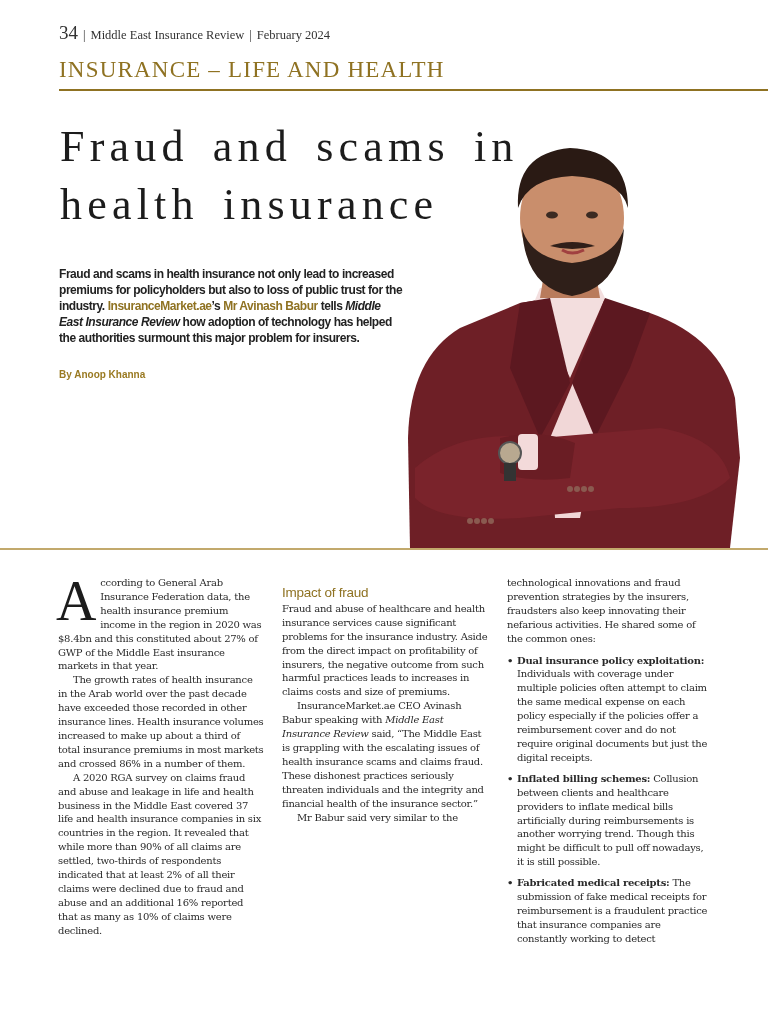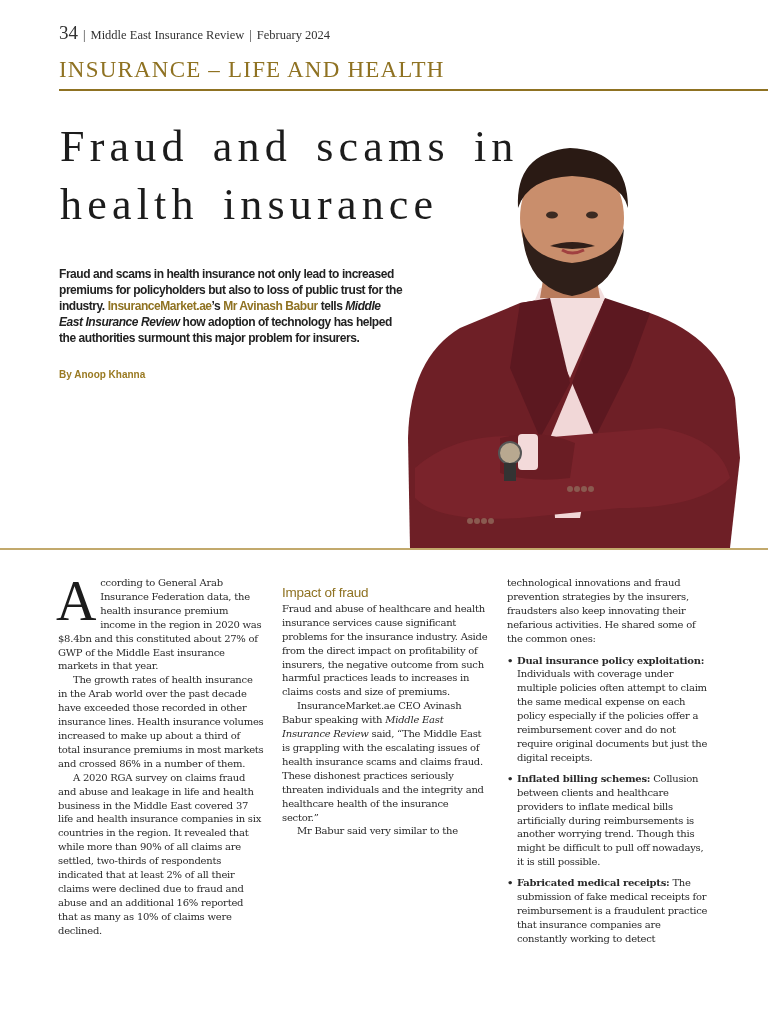--- a/index.html
+++ b/index.html
@@ -101,7 +101,7 @@
 <div class="col col2">
   <h2 class="subhead">Impact of fraud</h2>
   <p class="noindent">Fraud and abuse of healthcare and health insurance services cause significant problems for the insurance industry. Aside from the direct impact on profitability of insurers, the negative outcome from such harmful practices leads to increases in claims costs and size of premiums.</p>
-  <p><span>InsuranceMarket.ae CEO Avinash Babur speaking with </span><i>Middle East Insurance Review</i><span> said, “The Middle East is grappling with the escalating issues of health insurance scams and claims fraud. These dishonest practices seriously threaten individuals and the integrity and healthcare health of the insurance sector.”</span></p>
+  <p><span>InsuranceMarket.ae CEO Avinash Babur speaking with </span><i>Middle East Insurance Review</i><span> said, “The Middle East is grappling with the escalating issues of health insurance scams and claims fraud. These dishonest practices seriously threaten individuals and the integrity and financial health of the insurance sector.”</span></p>
   <p>Mr Babur said very similar to the</p>
 </div>
 

